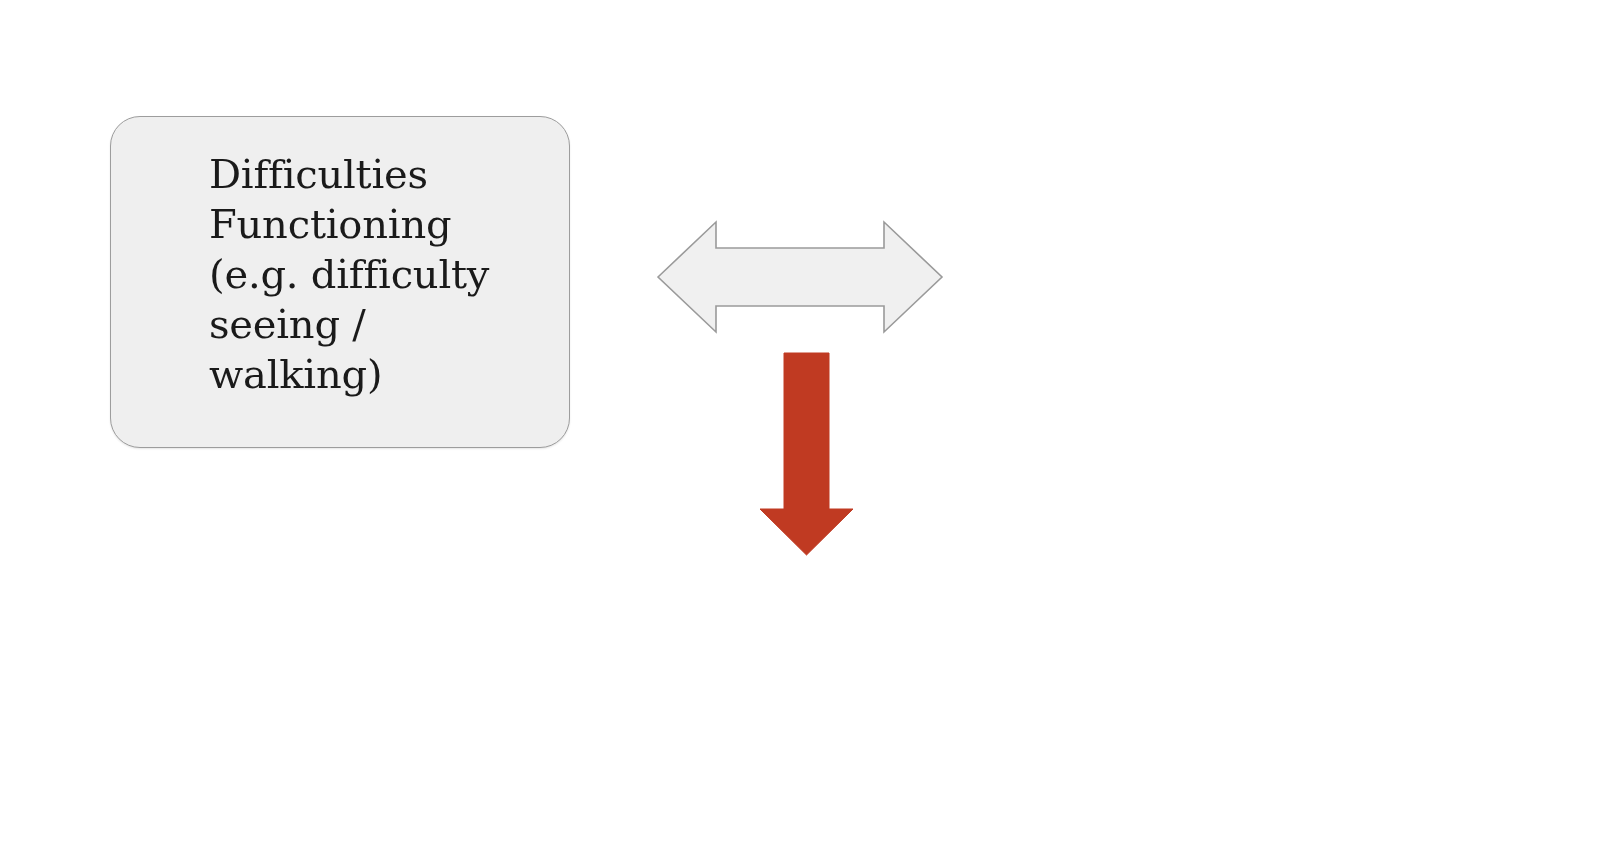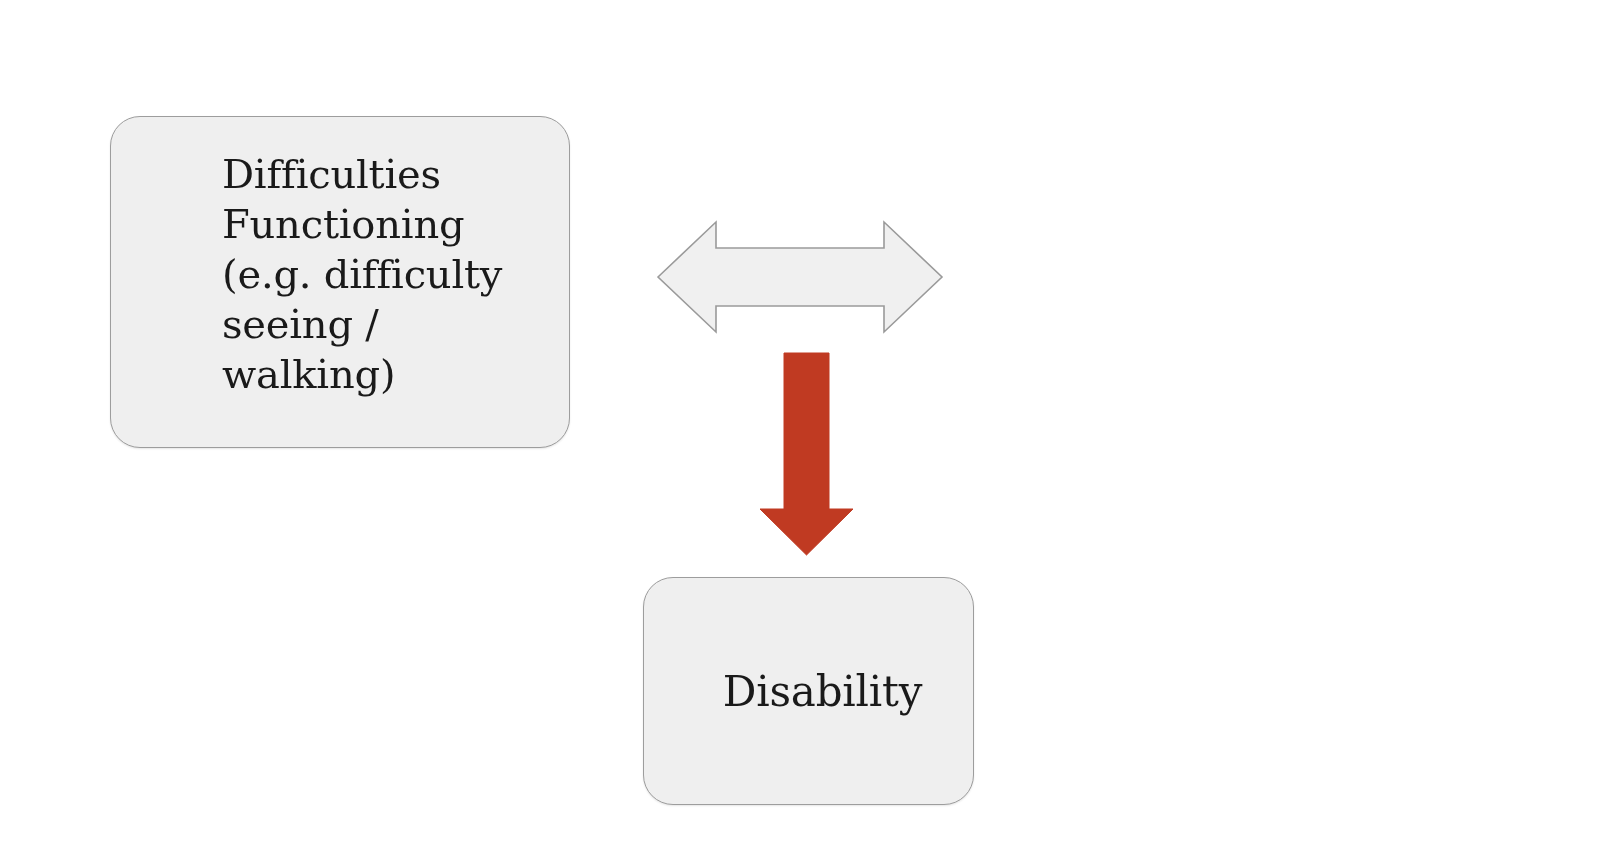--- a/index.html
+++ b/index.html
@@ -39,7 +39,6 @@
     font-weight: 400;
     letter-spacing: -0.2px;
     white-space: pre-line;
-    margin-left: 13px;
   }
 
   

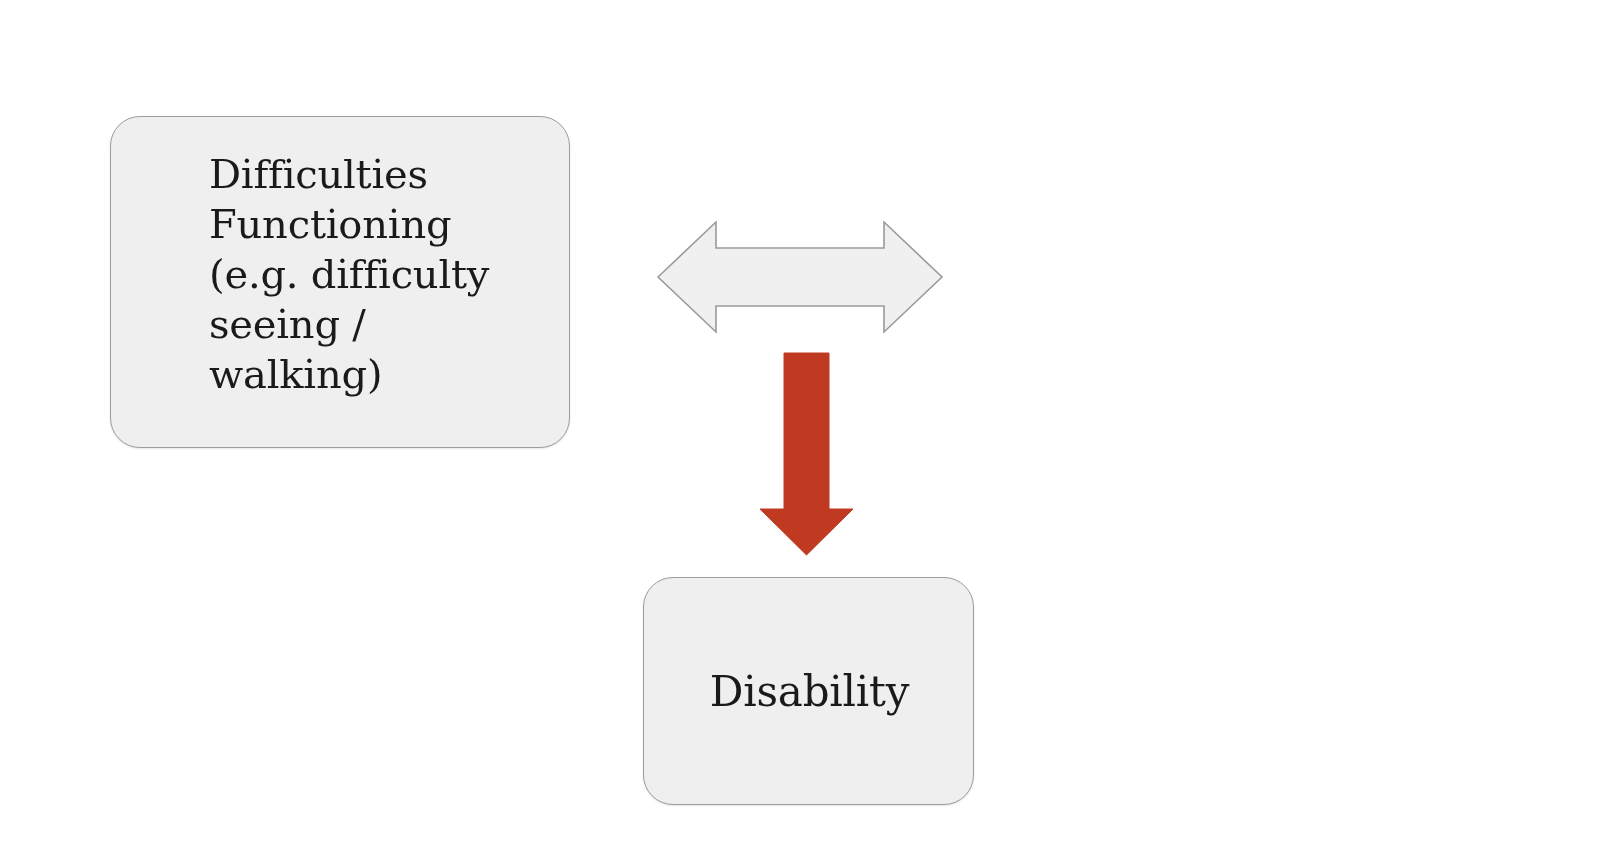--- a/index.html
+++ b/index.html
@@ -127,9 +127,6 @@
   </div>
 
 
-  <div class="concept-box" id="box-disability" style="background: rgb(239, 239, 239); border-color: rgb(157, 157, 157);">
-    <div class="box-text">Disability</div>
-  </div>
 
   <svg class="arrow-svg" id="arrow-bidirectional" viewBox="0 0 300 130" preserveAspectRatio="none">
     <polygon points="8,65 66,10 66,36 234,36 234,10 292,65 234,120 234,94 66,94 66,120" fill="#f0f0f0" stroke="#9a9a9a" stroke-width="1.6" stroke-linejoin="miter"></polygon>

